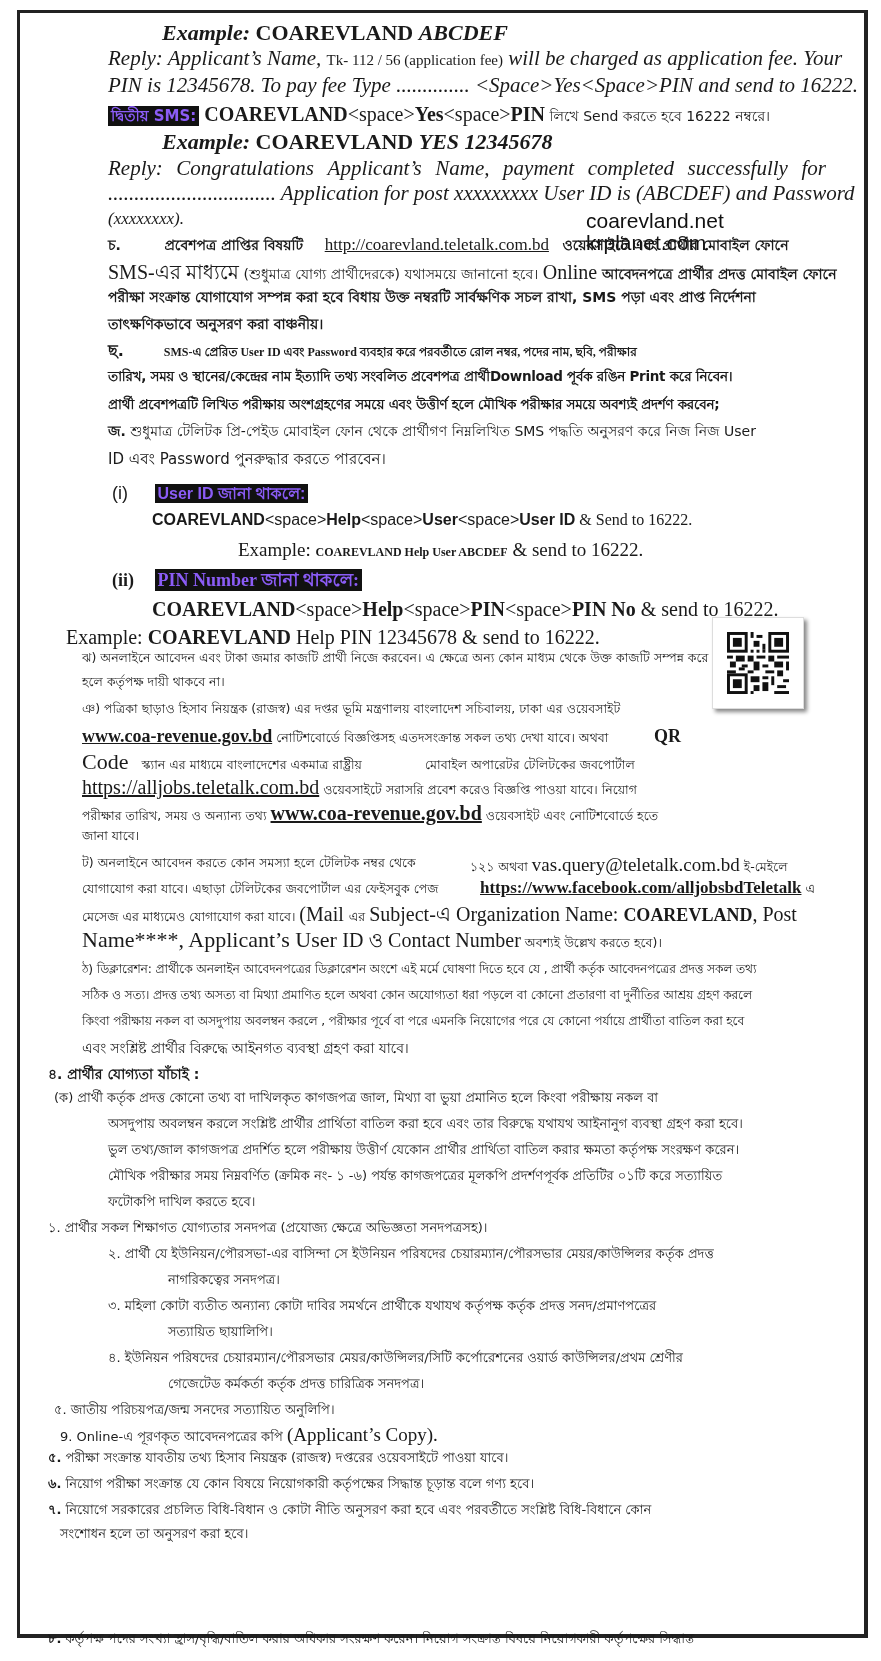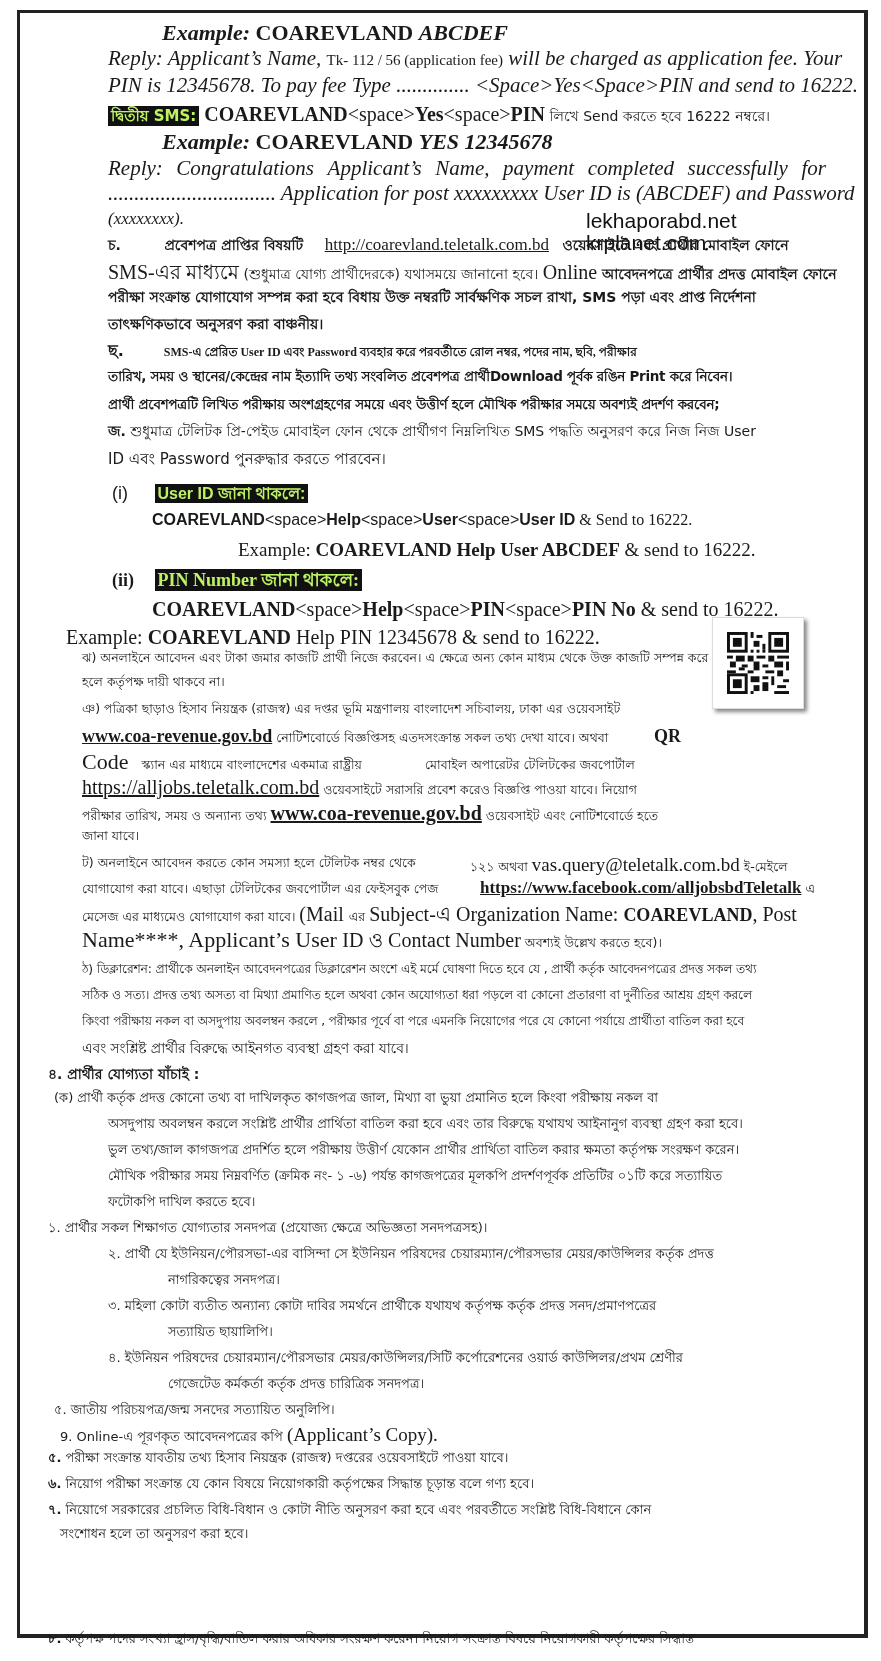--- a/index.html
+++ b/index.html
@@ -12,7 +12,7 @@
   .serif { font-family: "Liberation Serif", serif; }
   .sans { font-family: "Liberation Sans", sans-serif; }
   .u { text-decoration: underline; }
-  .blk { background: #111; color: #bef264; padding: 1px 3px; }
+  .blk { background: #111; color: #8b5cf6; padding: 1px 3px; }
   .just { display: flex; justify-content: space-between; }
   .wm { position: absolute; font-family: "Liberation Sans", sans-serif; font-size: 21px; color: #111; line-height: 1; }
   .qr { position: absolute; left: 712px; top: 617px; width: 90px; height: 90px; background: #fff; box-shadow: 3px 3px 4px #888; border: 1px solid #ddd; }

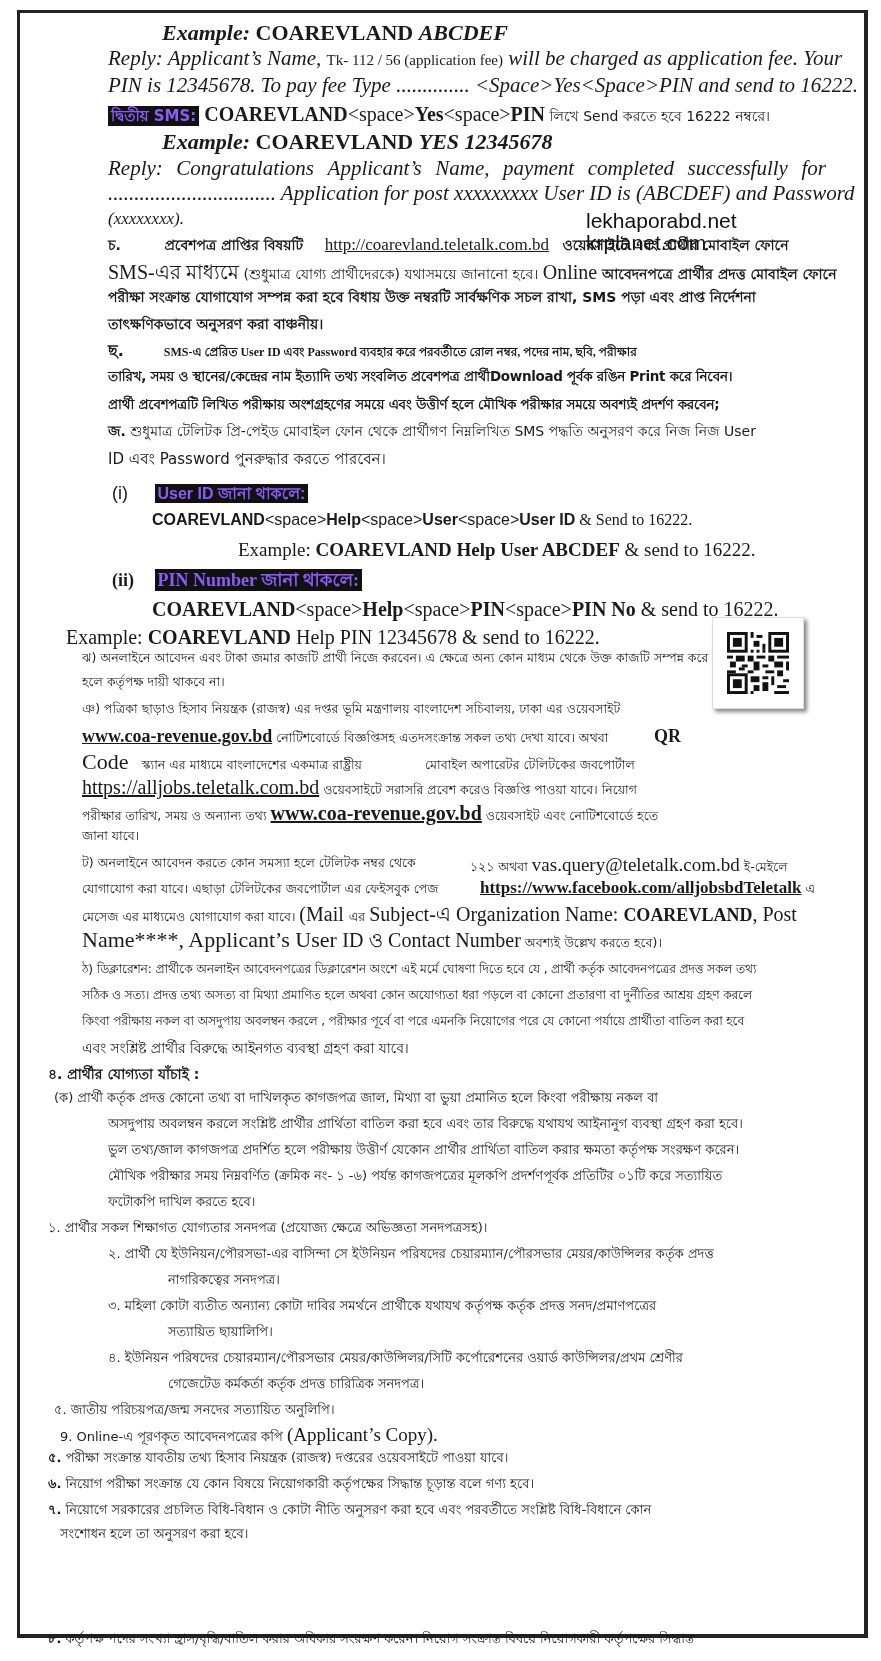--- a/index.html
+++ b/index.html
@@ -55,7 +55,7 @@
 <div class="ln serif it" style="left:108px;top:183px;font-size:21px;">................................ Application for post xxxxxxxxx User ID is (ABCDEF) and Password</div>
 <div class="ln serif it" style="left:108px;top:210px;font-size:17px;text-align:right;">(xxxxxxxx).</div>
 
-<div class="wm" style="left:586px;top:210px;">lekhaporabd.net</div>
+<div class="wm" style="left:586px;top:210px;">coarevland.net</div>
 <div class="wm" style="left:586px;top:232px;">krplanet.com</div>
 
 <div class="ln" style="left:108px;top:236px;font-size:14px;">

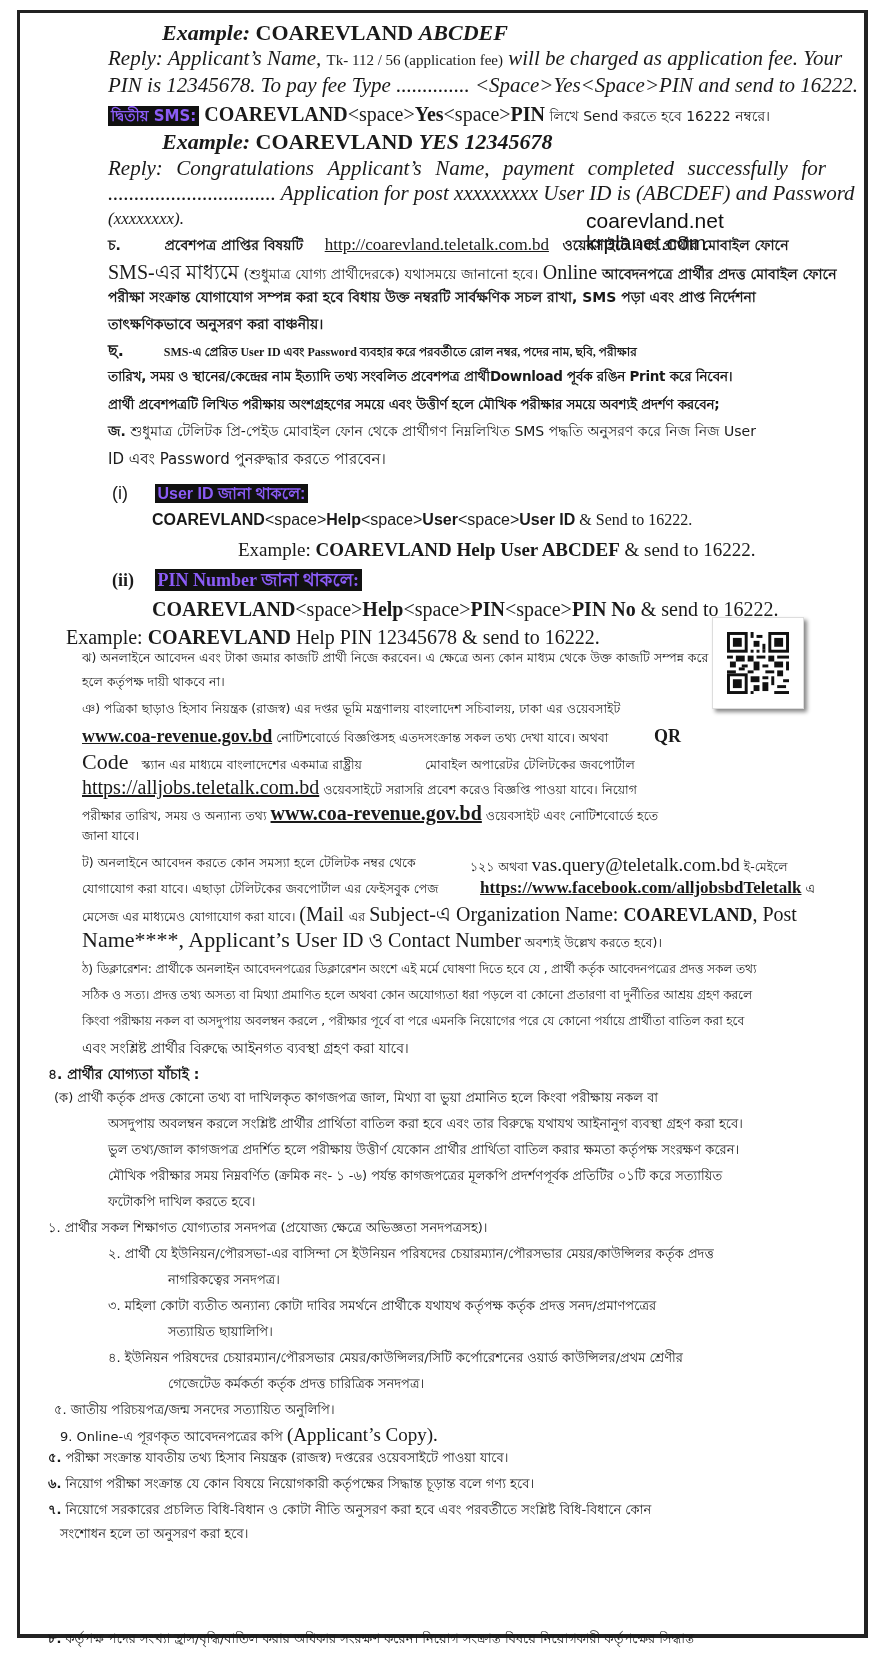--- a/index.html
+++ b/index.html
@@ -91,7 +91,7 @@
   <span class="sans b">COAREVLAND</span><span class="sans">&lt;space&gt;</span><span class="sans b">Help</span><span class="sans">&lt;space&gt;</span><span class="sans b">User</span><span class="sans">&lt;space&gt;</span><span class="sans b">User ID</span><span class="serif"> &amp; Send to 16222.</span>
 </div>
 <div class="ln serif" style="left:238px;top:540px;font-size:19px;">
-  <span>Example: </span><span class="b" style="font-size:19px;">COAREVLAND Help User ABCDEF</span><span> &amp; send to 16222.</span>
+  <span>Example: </span><span class="b" style="font-size:12px;">COAREVLAND Help User ABCDEF</span><span> &amp; send to 16222.</span>
 </div>
 
 <div class="ln" style="left:112px;top:571px;font-size:18px;">

